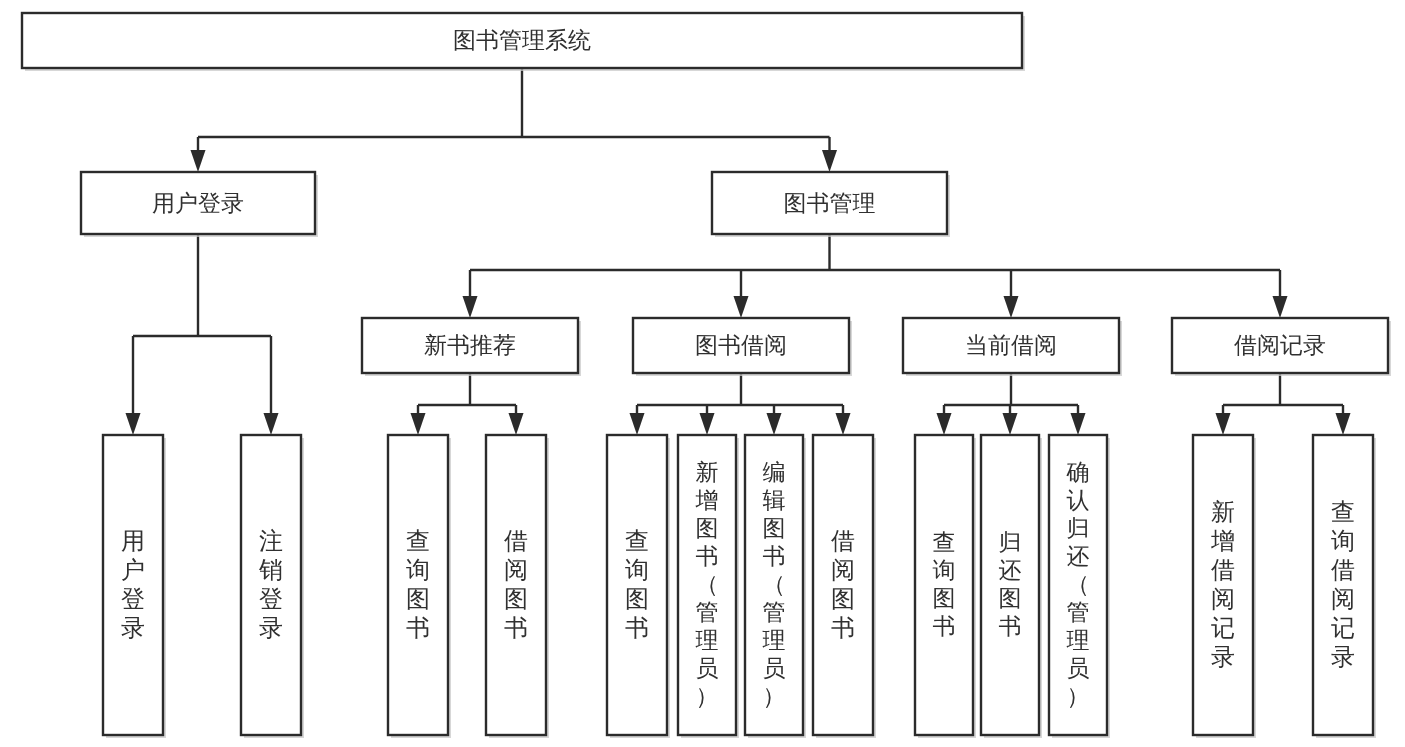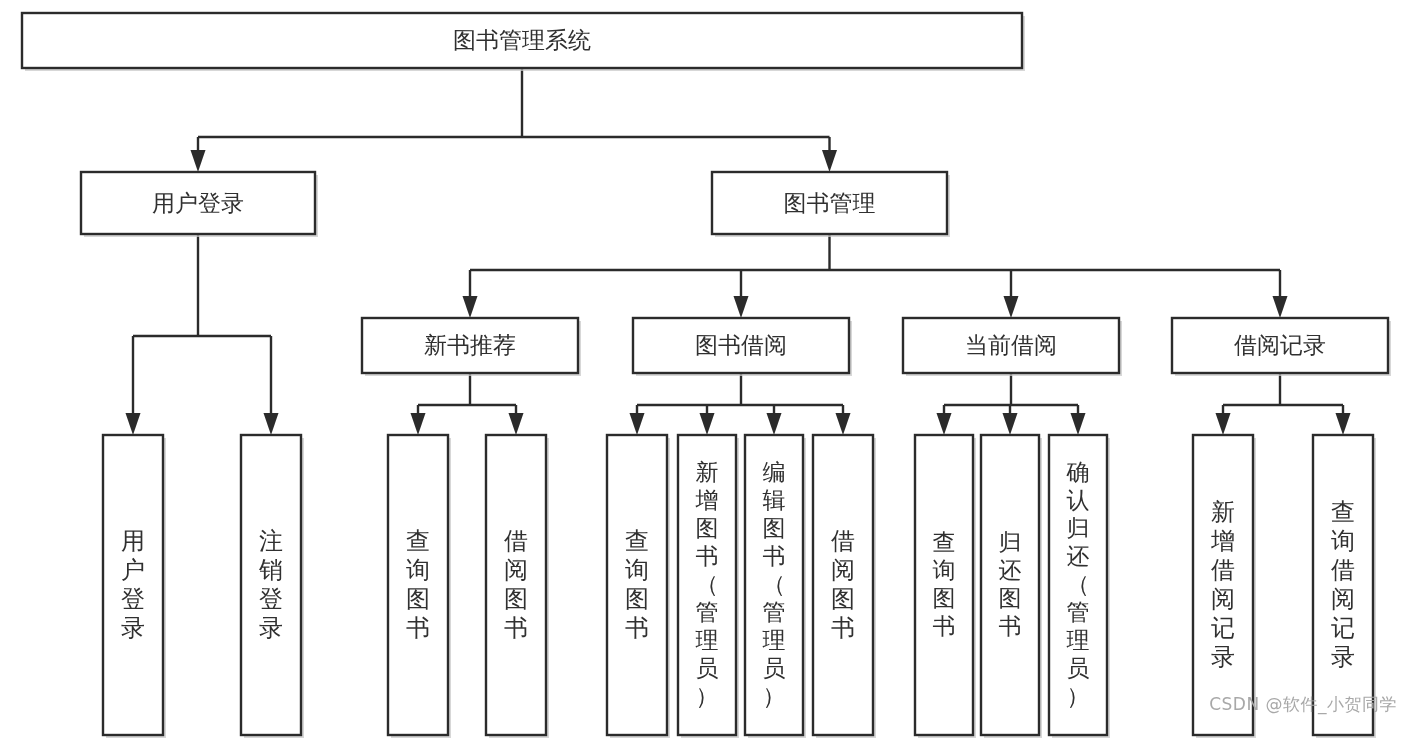--- a/index.html
+++ b/index.html
@@ -334,7 +334,6 @@
         </g>
       </g>
     </svg>
-  <div class="watermark">CSDN @软件_小贺同学</div>
 </div>
 
 </body></html>

